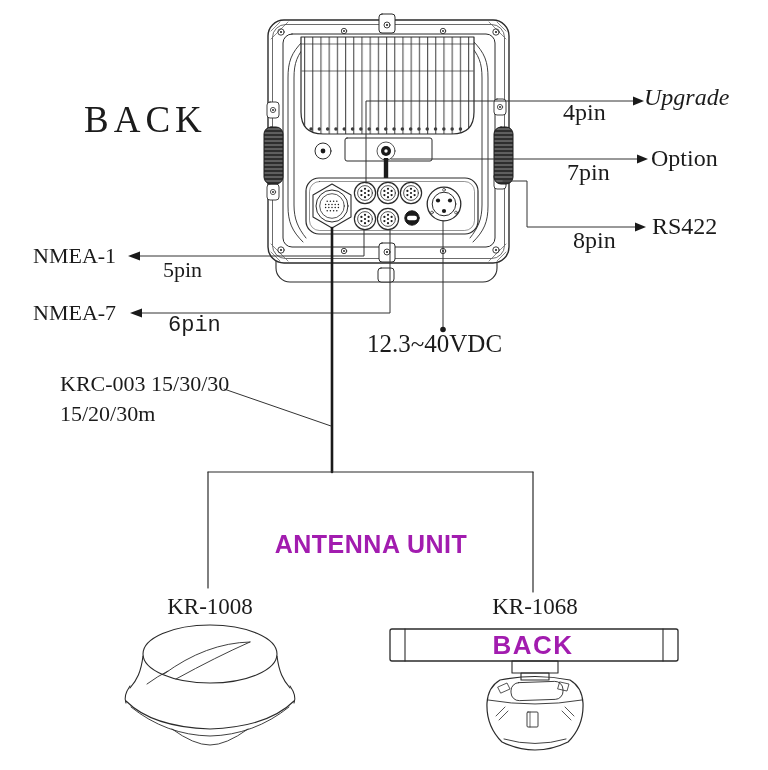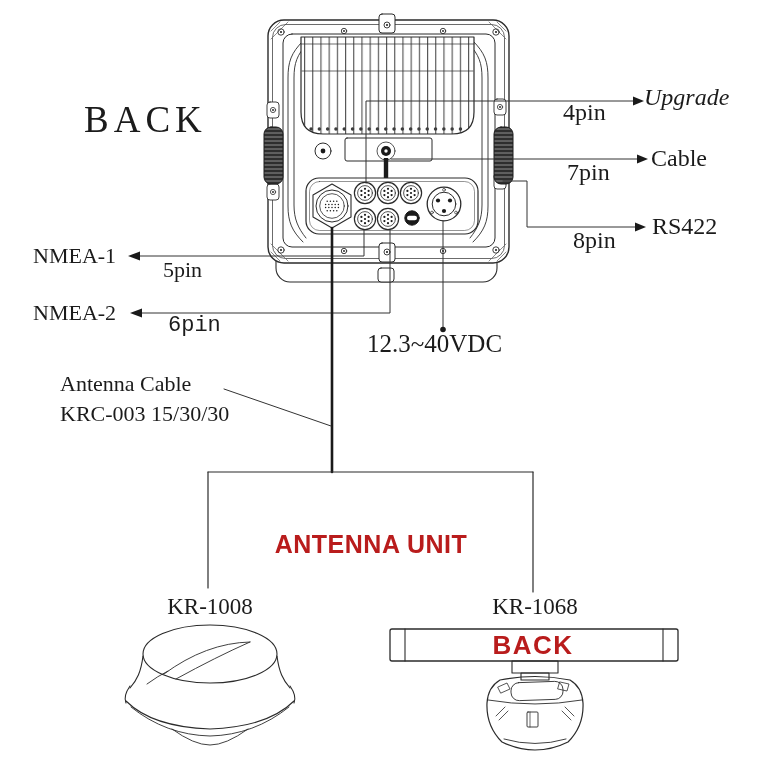--- a/index.html
+++ b/index.html
@@ -266,7 +266,7 @@
 <div class="lbl s24" style="left:644px;top:84px;font-style:italic;">Upgrade</div>
 <div class="lbl s24" style="left:563px;top:99px;">4pin</div>
 
-<div class="lbl s24" style="left:651px;top:145px;">Cable</div>
+<div class="lbl s24" style="left:651px;top:145px;">Option</div>
 <div class="lbl s24" style="left:567px;top:159px;">7pin</div>
 
 <div class="lbl s24" style="left:652px;top:213px;">RS422</div>

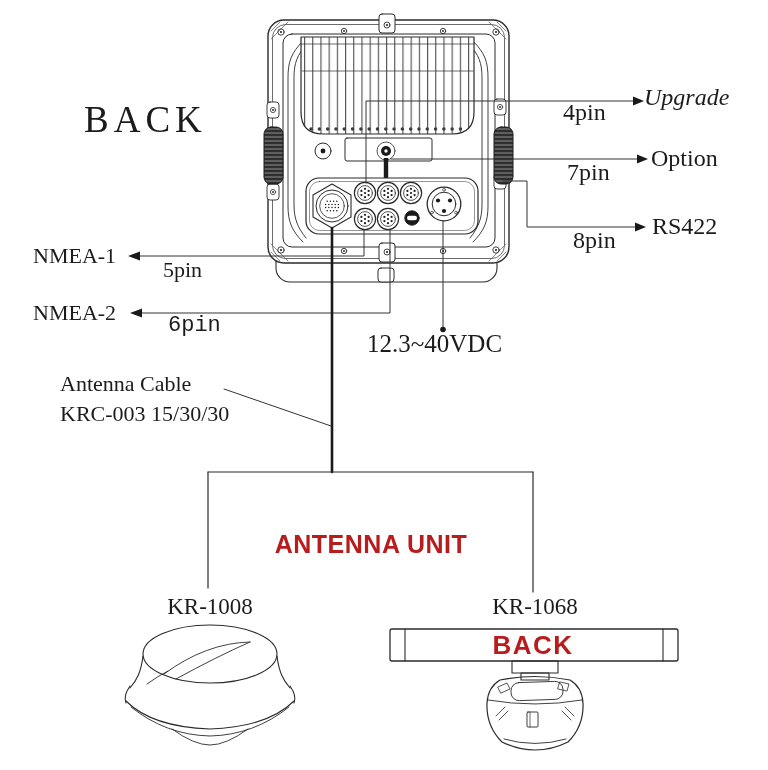--- a/index.html
+++ b/index.html
@@ -275,7 +275,7 @@
 <div class="lbl s22" style="left:33px;top:243px;">NMEA-1</div>
 <div class="lbl s22" style="left:163px;top:257px;">5pin</div>
 
-<div class="lbl s22" style="left:33px;top:300px;">NMEA-2</div>
+<div class="lbl s22" style="left:33px;top:300px;">NMEA-7</div>
 <div class="lbl s22" style="left:168px;top:313px;font-family:Liberation Mono, monospace;">6pin</div>
 
 <div class="lbl" style="left:367px;top:330px;font-size:25px;">12.3~40VDC</div>

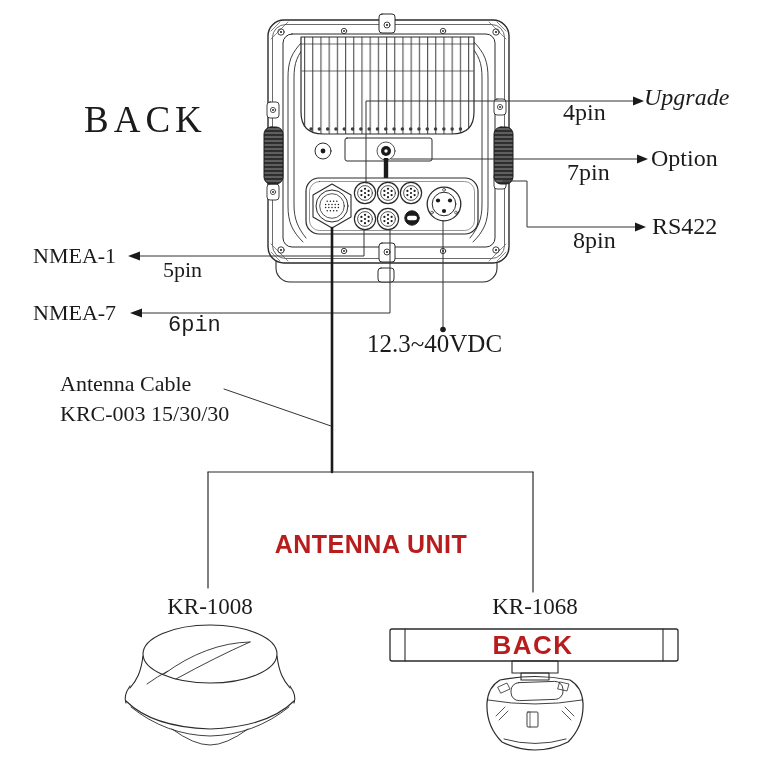--- a/index.html
+++ b/index.html
@@ -281,7 +281,6 @@
 <div class="lbl" style="left:367px;top:330px;font-size:25px;">12.3~40VDC</div>
 
 <div class="lbl" style="left:60px;top:369px;">
-  <div class="note-line">Antenna Cable</div>
   <div class="note-line">KRC-003 15/30/30</div>
 </div>
 

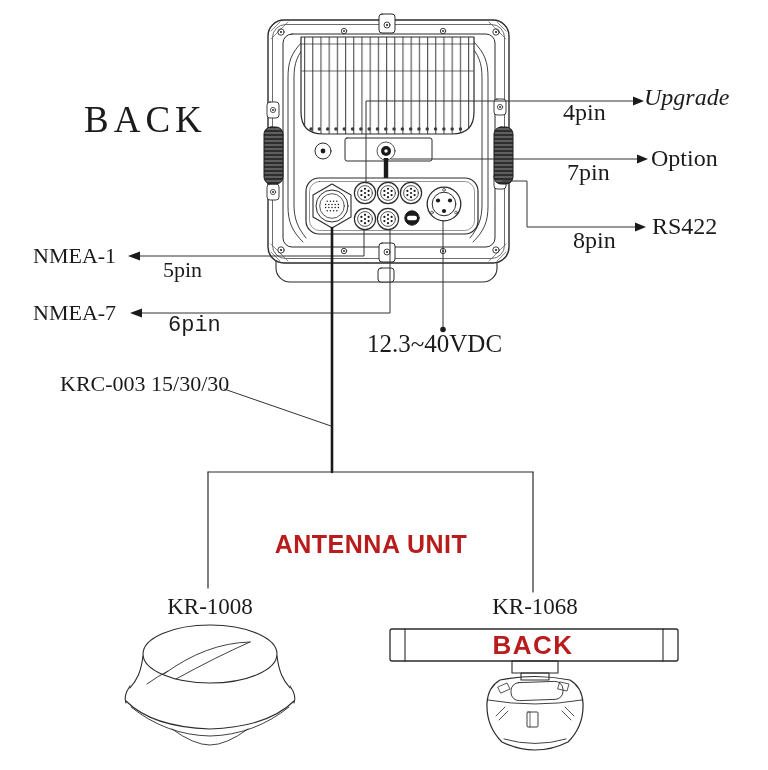--- a/index.html
+++ b/index.html
@@ -282,6 +282,7 @@
 
 <div class="lbl" style="left:60px;top:369px;">
   <div class="note-line">KRC-003 15/30/30</div>
+  <div class="note-line">15/20/30m</div>
 </div>
 
 <div class="lbl sans center" style="left:371px;top:530px;font-size:25px;letter-spacing:0.5px;">ANTENNA UNIT</div>

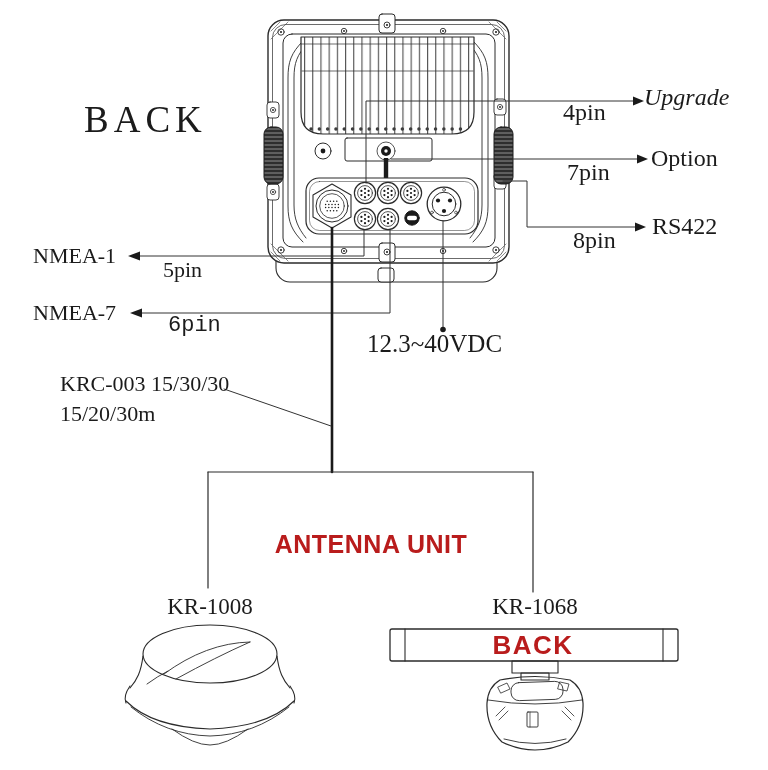--- a/index.html
+++ b/index.html
@@ -10,7 +10,7 @@
        font-family:"Liberation Serif",serif;}
   .s24{font-size:24px;}
   .s22{font-size:22px;}
-  .sans{font-family:"Liberation Sans",sans-serif;font-weight:bold;color:#b91c1c;}
+  .sans{font-family:"Liberation Sans",sans-serif;font-weight:bold;color:#a21caf;}
   .center{transform:translateX(-50%);}
   .note-line{font-size:22px;line-height:30px;}
 </style>

